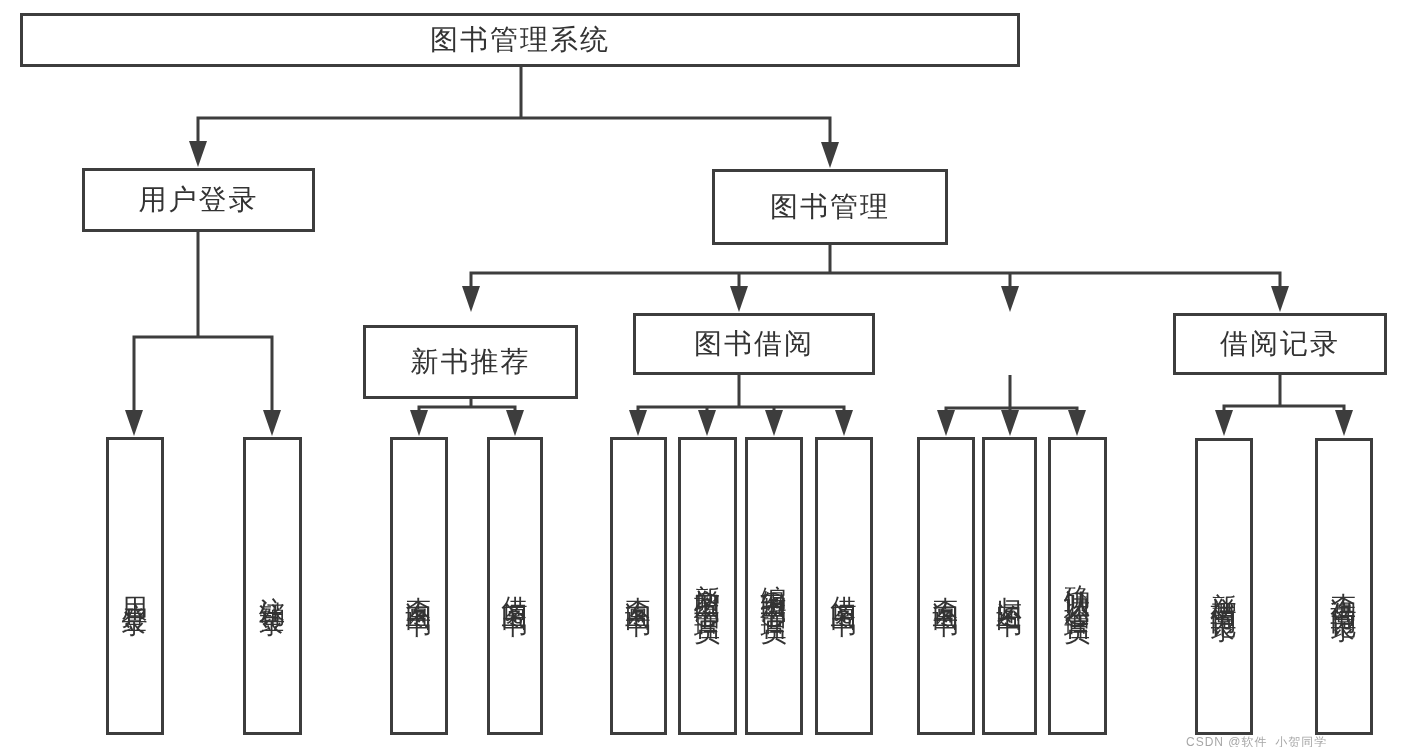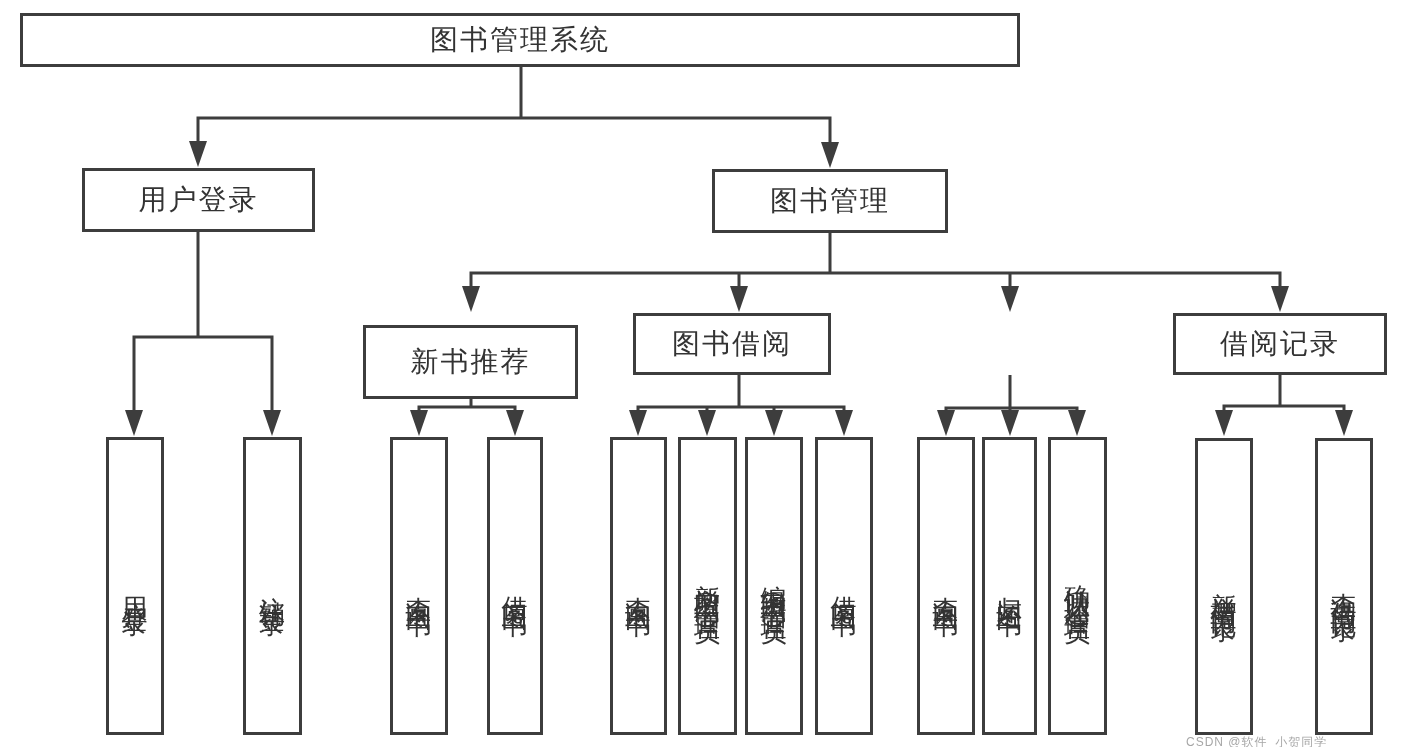--- a/index.html
+++ b/index.html
@@ -116,7 +116,7 @@
   <div class="node h" style="left:20px;top:13px;width:1000px;height:54px;">图书管理系统</div>
 
   <div class="node h" style="left:82px;top:168px;width:233px;height:64px;">用户登录</div>
-  <div class="node h" style="left:712px;top:169px;width:236px;height:64px;">图书管理</div>
+  <div class="node h" style="left:712px;top:169px;width:236px;height:76px;">图书管理</div>
 
   <div class="node h" style="left:363px;top:325px;width:215px;height:74px;">新书推荐</div>
   <div class="node h" style="left:633px;top:313px;width:198px;height:62px;">图书借阅</div>

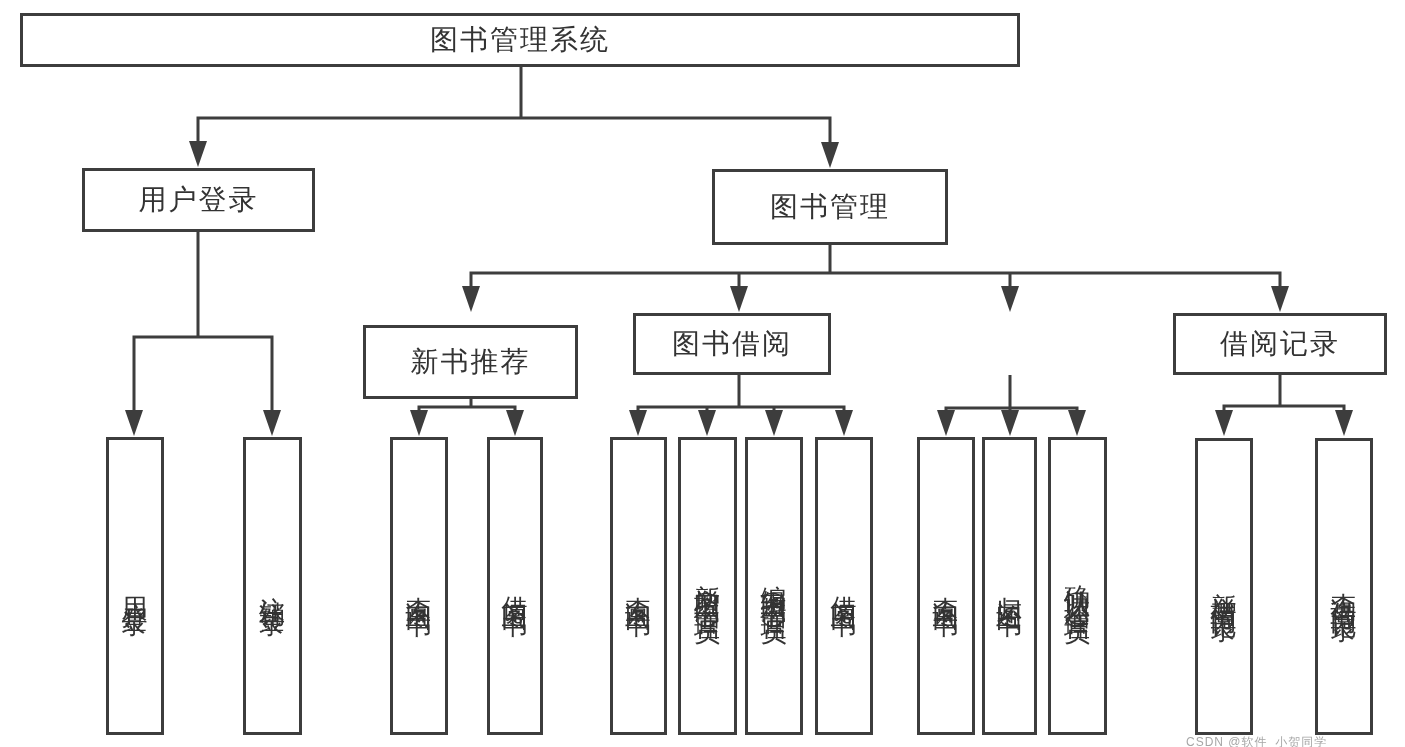--- a/index.html
+++ b/index.html
@@ -119,7 +119,7 @@
   <div class="node h" style="left:712px;top:169px;width:236px;height:76px;">图书管理</div>
 
   <div class="node h" style="left:363px;top:325px;width:215px;height:74px;">新书推荐</div>
-  <div class="node h" style="left:633px;top:313px;width:198px;height:62px;">图书借阅</div>
+  <div class="node h" style="left:633px;top:313px;width:242px;height:62px;">图书借阅</div>
   <div class="node h" style="left:1173px;top:313px;width:214px;height:62px;">借阅记录</div>
 
   <div class="node v" style="left:106px;top:437px;width:58px;height:298px;">用户登录</div>

